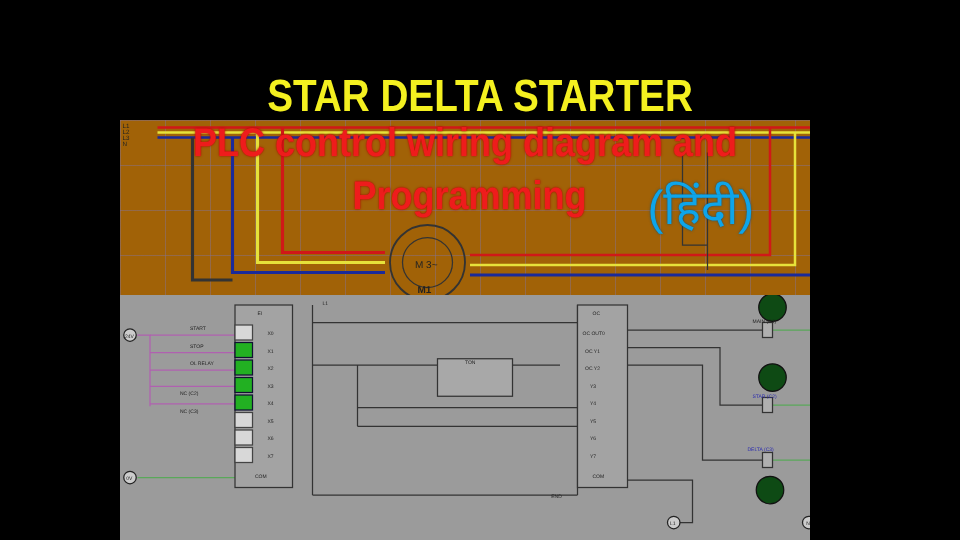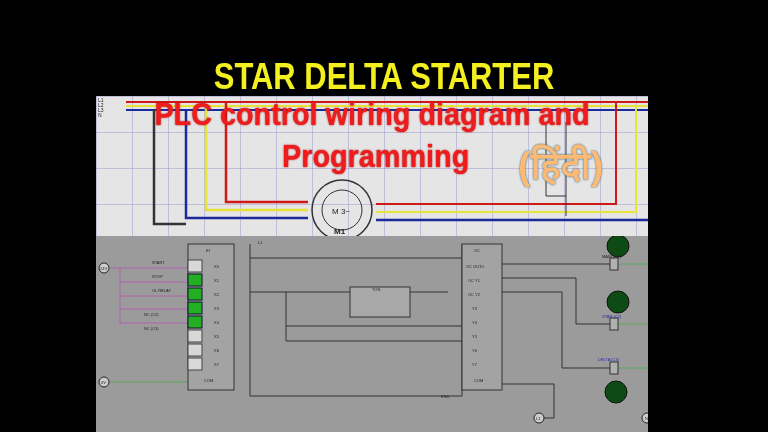--- a/index.html
+++ b/index.html
@@ -11,7 +11,7 @@
   svg{position:absolute;left:0;top:0;}
   .sub1{position:absolute;left:96px;width:552px;top:96px;text-align:center;color:#ee1c1c;font-weight:bold;font-size:32px;transform:scaleX(0.9);text-shadow:0 0 2px #a00;}
   .sub2{position:absolute;left:282px;top:138px;color:#ee1c1c;font-weight:bold;font-size:32px;transform:scaleX(0.9);transform-origin:left;text-shadow:0 0 2px #a00;}
-  .hindi{position:absolute;left:518px;top:138px;color:#fdba74;font-weight:bold;font-size:38px;text-shadow:0 0 2px #0b4f7a;}
+  .hindi{position:absolute;left:518px;top:138px;color:#0ea5e9;font-weight:normal;font-size:38px;text-shadow:0 0 2px #0b4f7a;}
   .t{font-family:"Liberation Sans",sans-serif;fill:#222;}
   .blk{stroke:#333;fill:none;}
 </style>

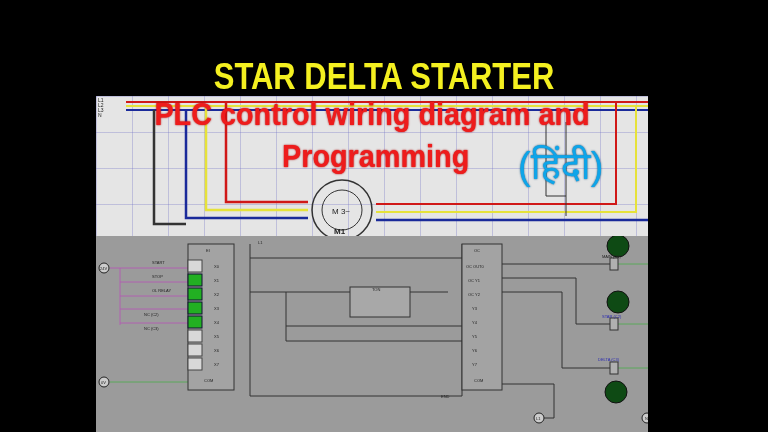--- a/index.html
+++ b/index.html
@@ -5,7 +5,7 @@
   html,body{margin:0;padding:0;background:#000;}
   body{width:768px;height:432px;position:relative;overflow:hidden;font-family:"Liberation Sans",sans-serif;}
   .title{position:absolute;left:0;width:768px;top:56px;text-align:center;color:#f4f020;font-weight:bold;font-size:36px;letter-spacing:0px;transform:scaleX(0.86);}
-  .panel-top{position:absolute;left:96px;top:96px;width:552px;height:140px;background:#e5e5e5;overflow:hidden;}
+  .panel-top{position:absolute;left:96px;top:96px;width:552px;height:140px;background:#a16207;overflow:hidden;}
   .panel-bottom{position:absolute;left:96px;top:236px;width:552px;height:196px;background:#9b9b9b;overflow:hidden;}
   .grid{position:absolute;inset:0;background-image:linear-gradient(to right,rgba(120,120,200,.35) 1px,transparent 1px),linear-gradient(to bottom,rgba(120,120,200,.35) 1px,transparent 1px);background-size:36px 36px;}
   svg{position:absolute;left:0;top:0;}

